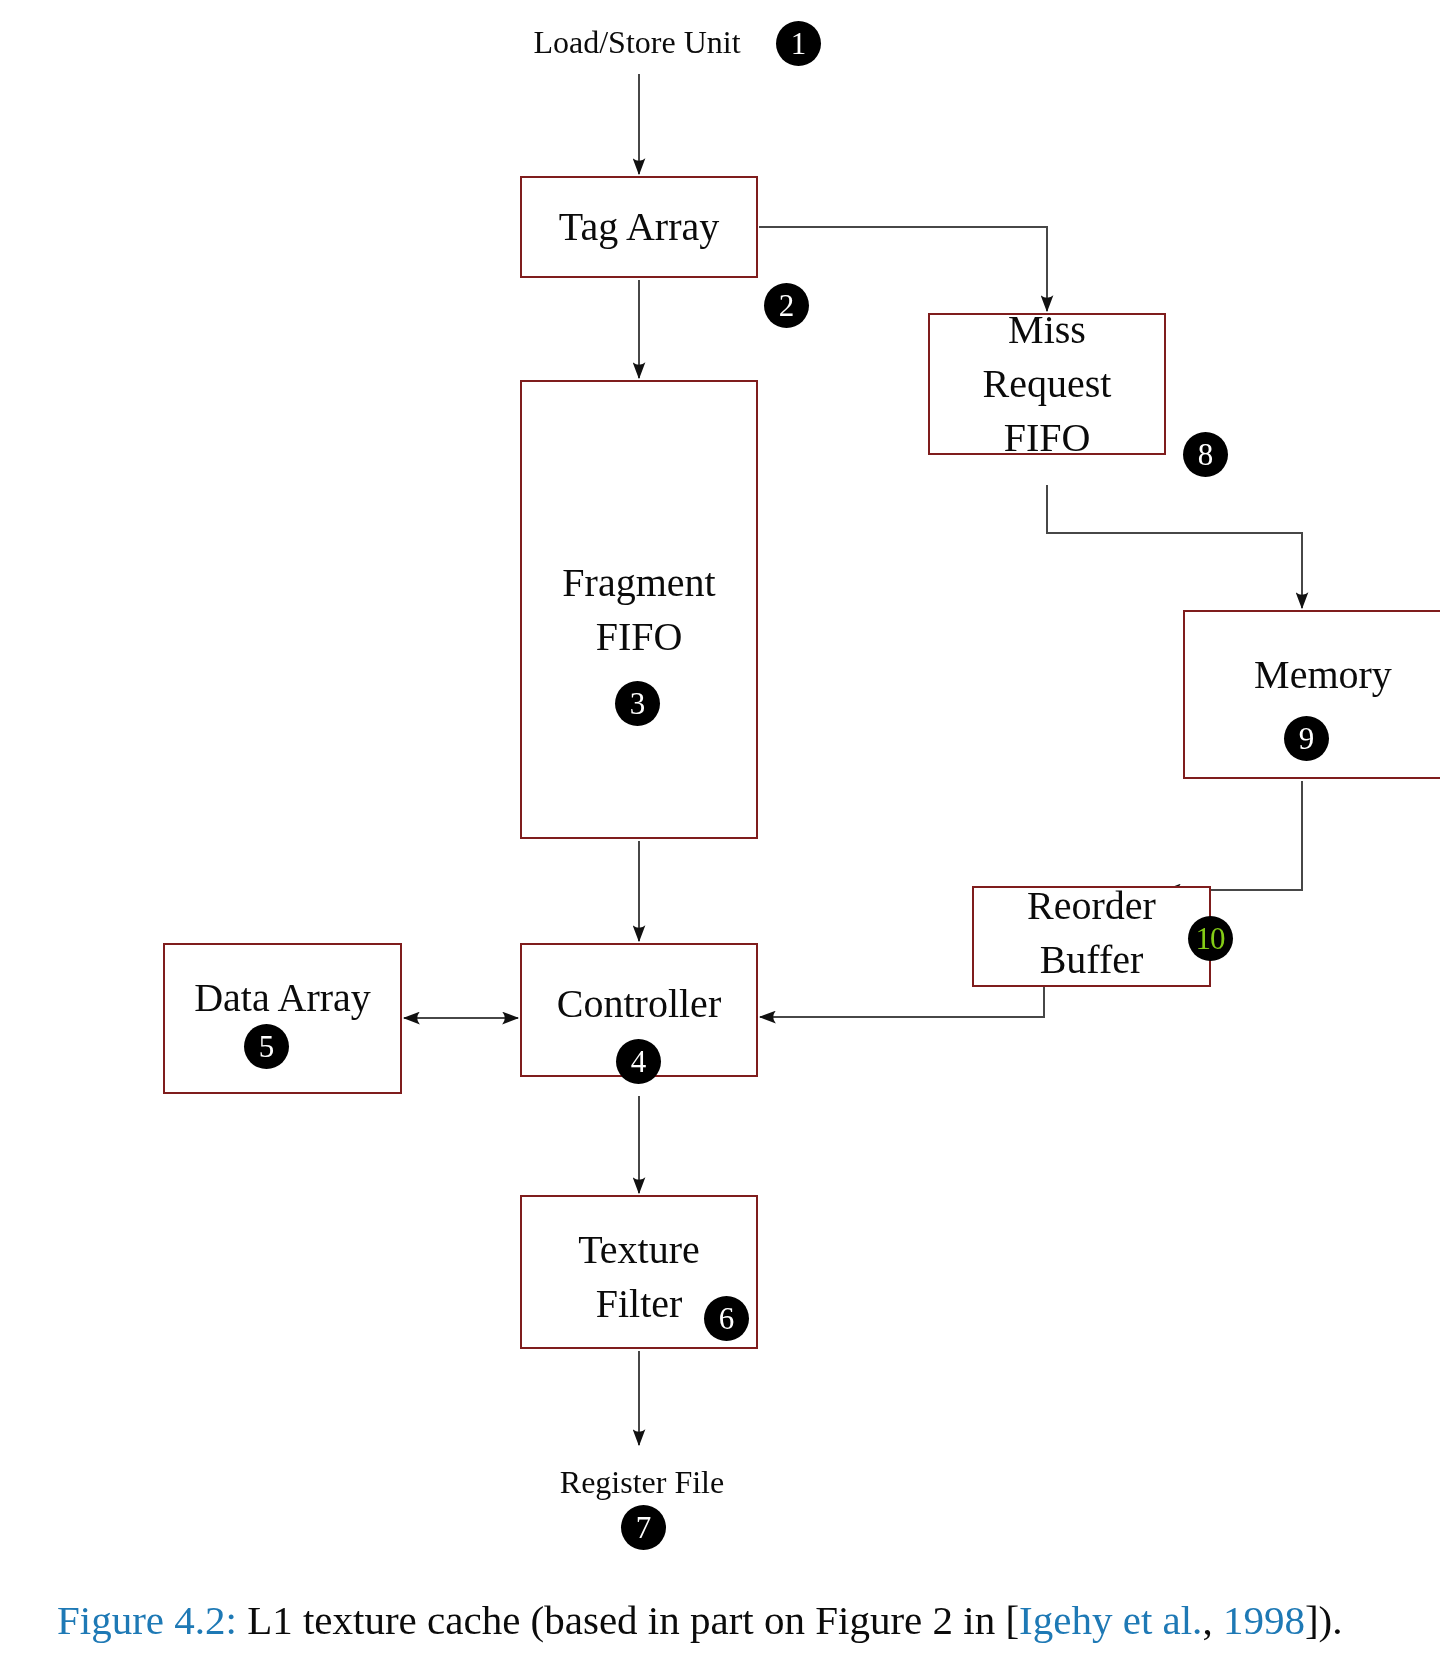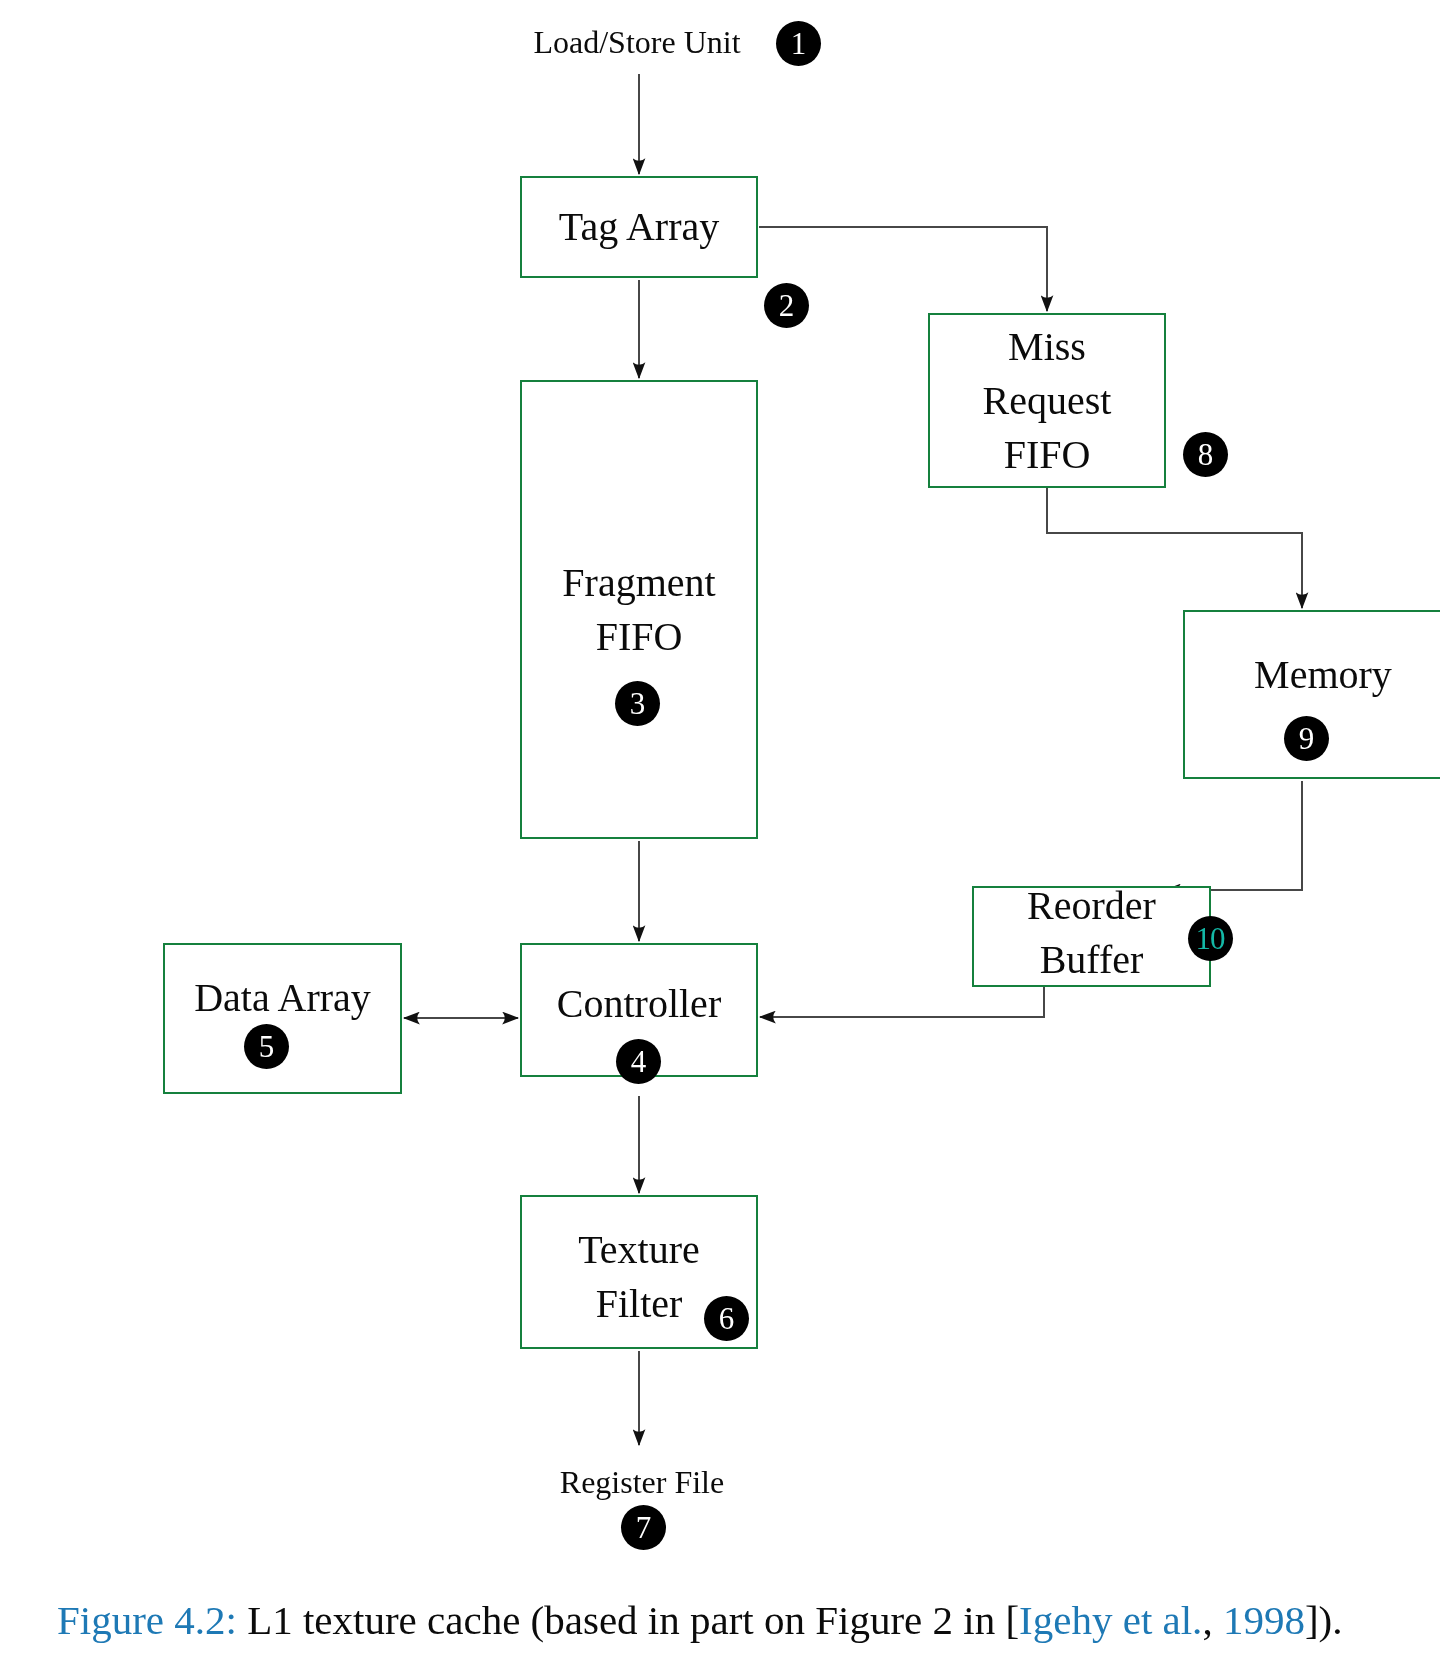--- a/index.html
+++ b/index.html
@@ -31,7 +31,7 @@
   .node {
     position: absolute;
     box-sizing: border-box;
-    border: 2px solid #15803d;
+    border: 2px solid #7f1d1d;
     background: #ffffff;
     z-index: 2;
     display: flex;

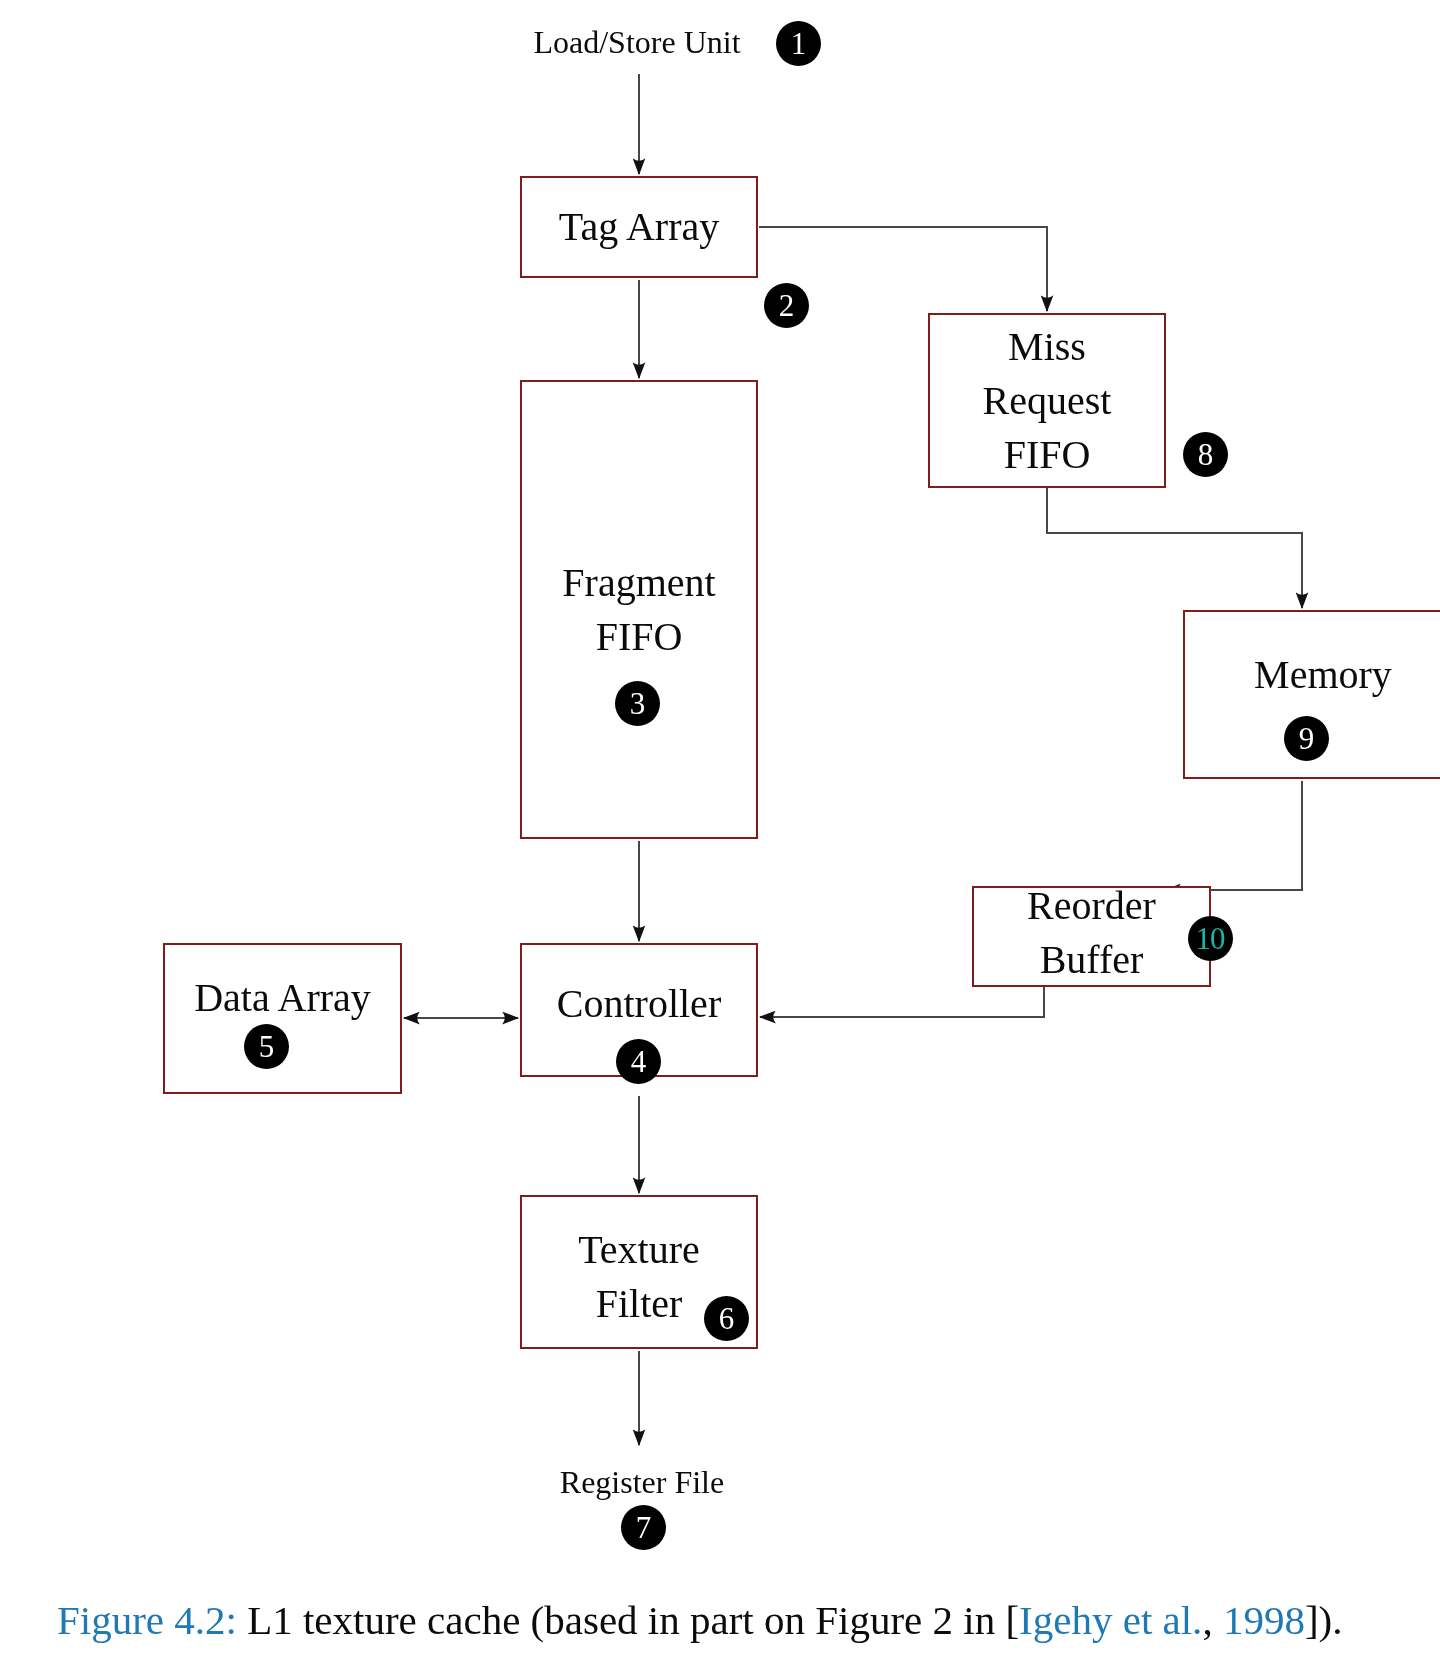--- a/index.html
+++ b/index.html
@@ -119,7 +119,7 @@
           <span>FIFO</span>
         </div>
       </div>
-      <div class="node" style="left: 928px; top: 313px; width: 238px; height: 175px;">
+      <div class="node" style="left: 928px; top: 313px; width: 238px; height: 142px;">
         <div class="node-label" style="transform: translateY(0px);">
           <span>Miss</span>
           <span>Request</span>

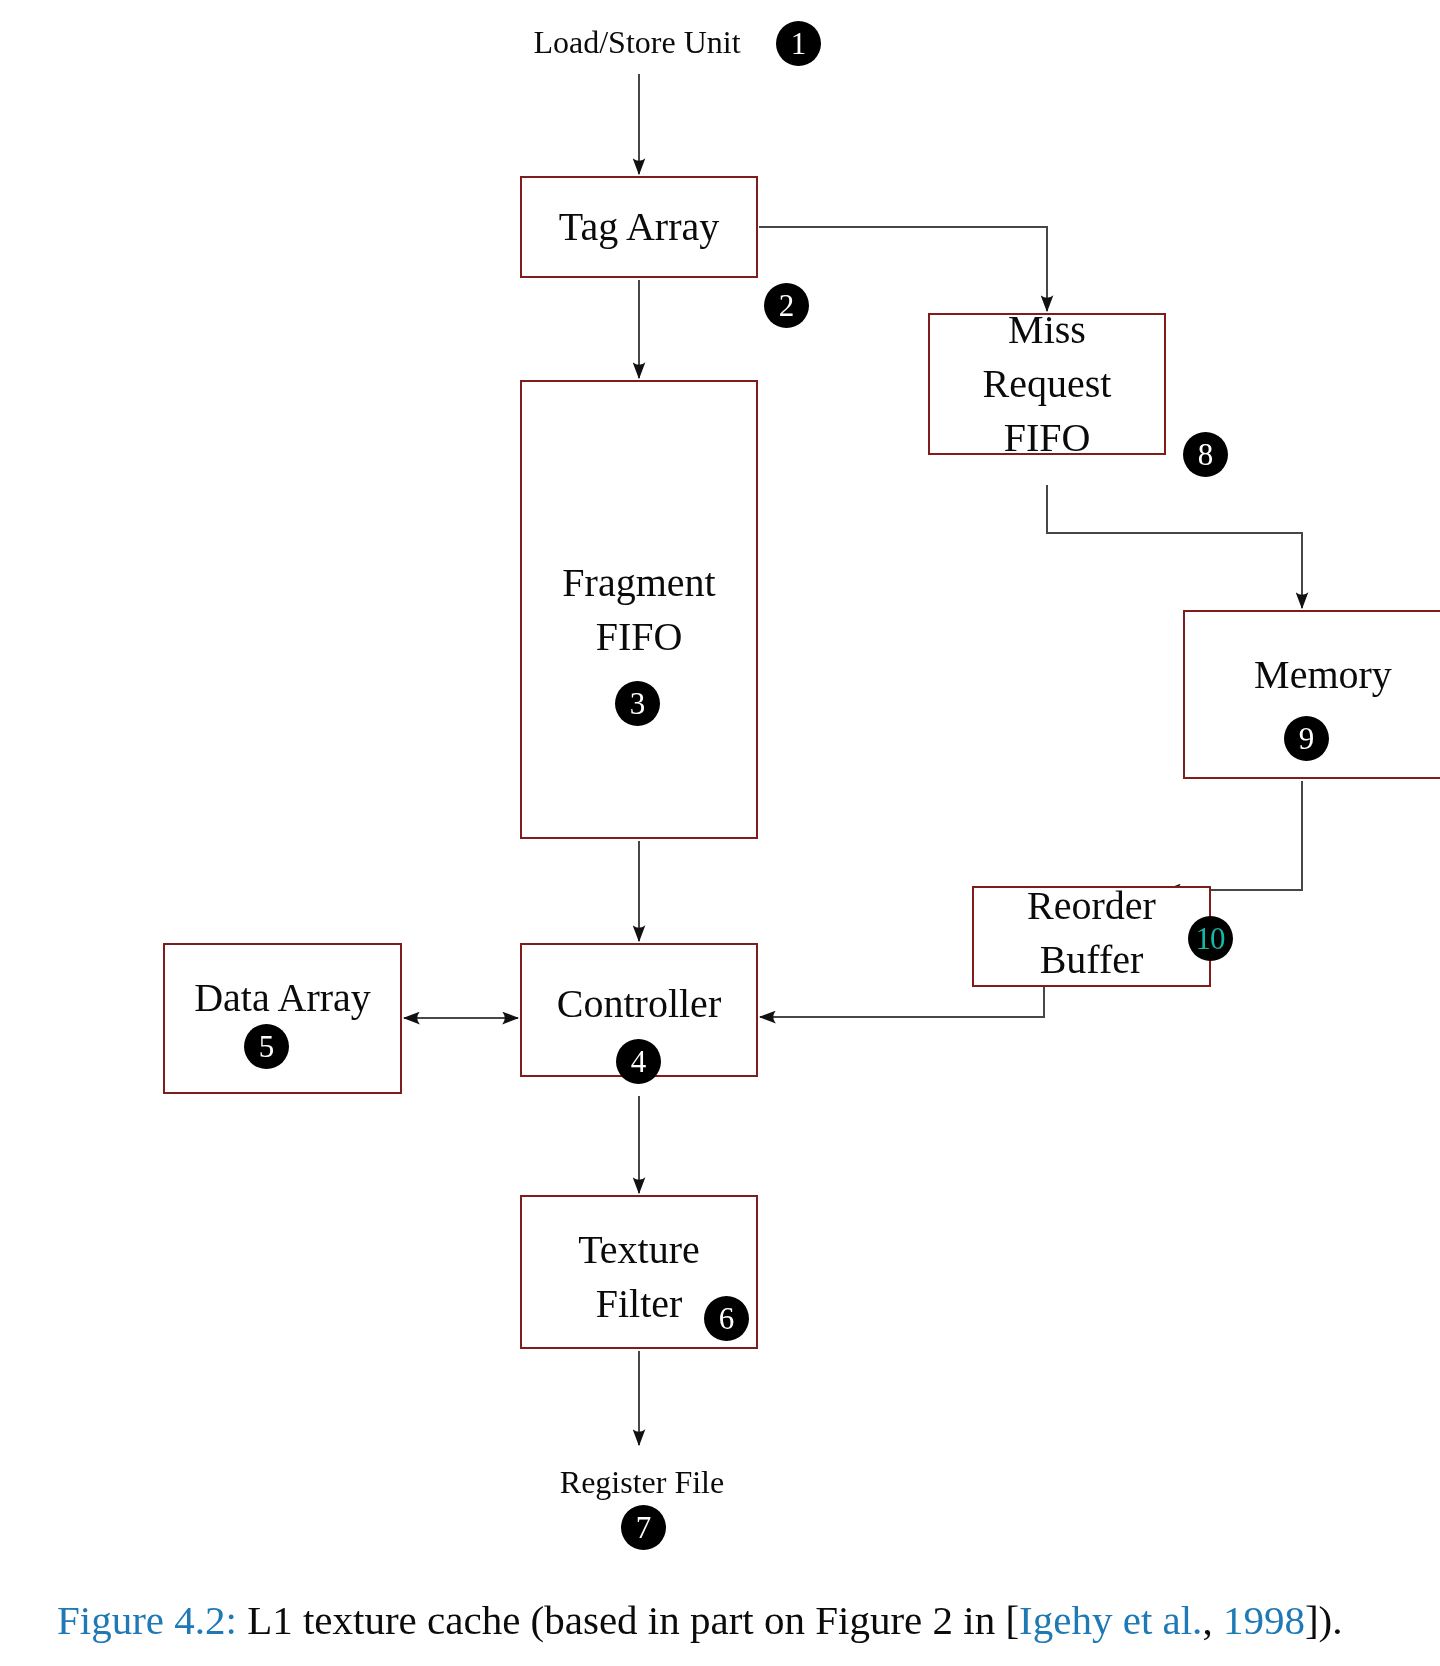--- a/index.html
+++ b/index.html
@@ -164,7 +164,7 @@
       <div class="badge" style="left: 620.5px; top: 1504.5px; background: rgb(0, 0, 0); color: rgb(255, 255, 255);">7</div>
       <div class="badge" style="left: 1182.5px; top: 431.5px; background: rgb(0, 0, 0); color: rgb(255, 255, 255);">8</div>
       <div class="badge" style="left: 1283.5px; top: 715.5px; background: rgb(0, 0, 0); color: rgb(255, 255, 255);">9</div>
-      <div class="badge" style="left: 1187.5px; top: 915.5px; background: rgb(0, 0, 0); color: #14b8a6; text-align: right;">10</div>
+      <div class="badge" style="left: 1187.5px; top: 915.5px; background: rgb(0, 0, 0); color: #84cc16; text-align: right;">10</div>
     </div>
   <div>
       <div class="float-label" style="left: 637px; top: 42px;">Load/Store Unit</div>

